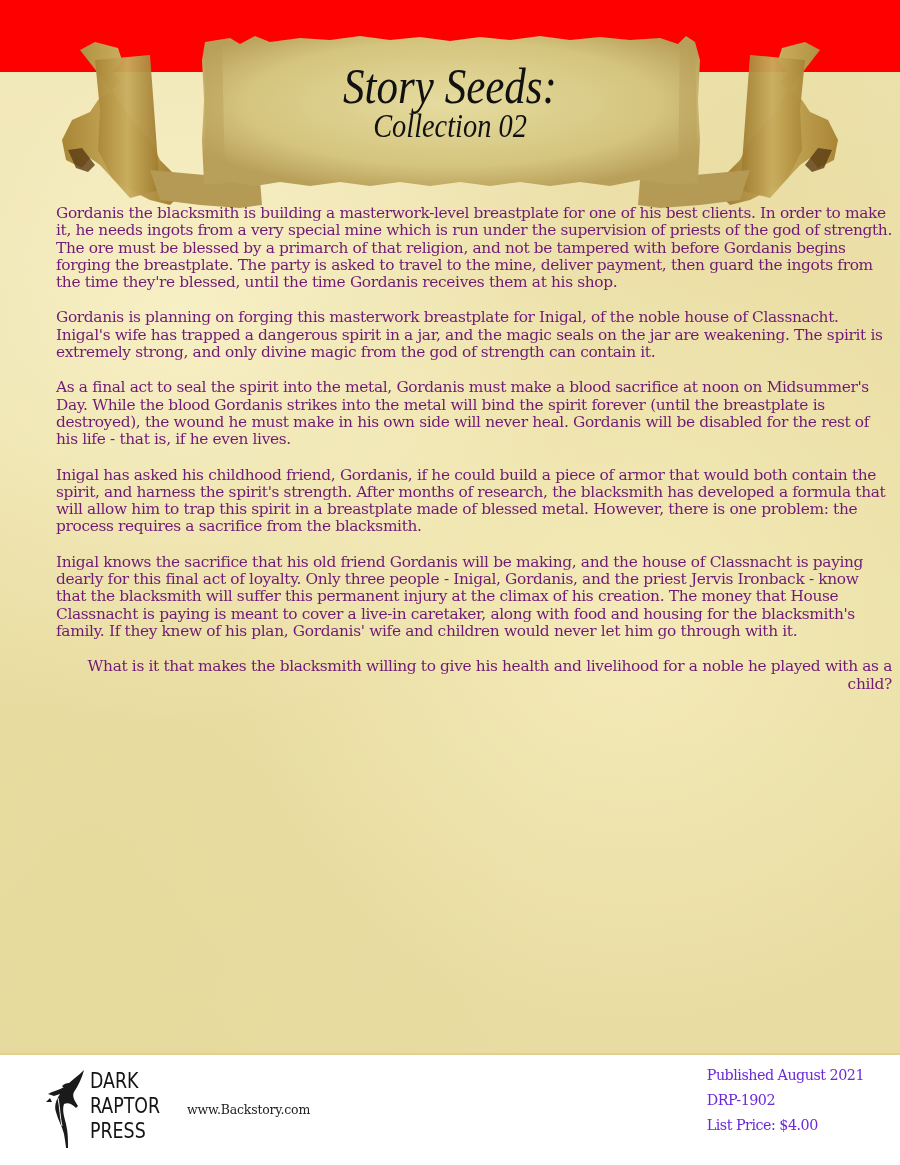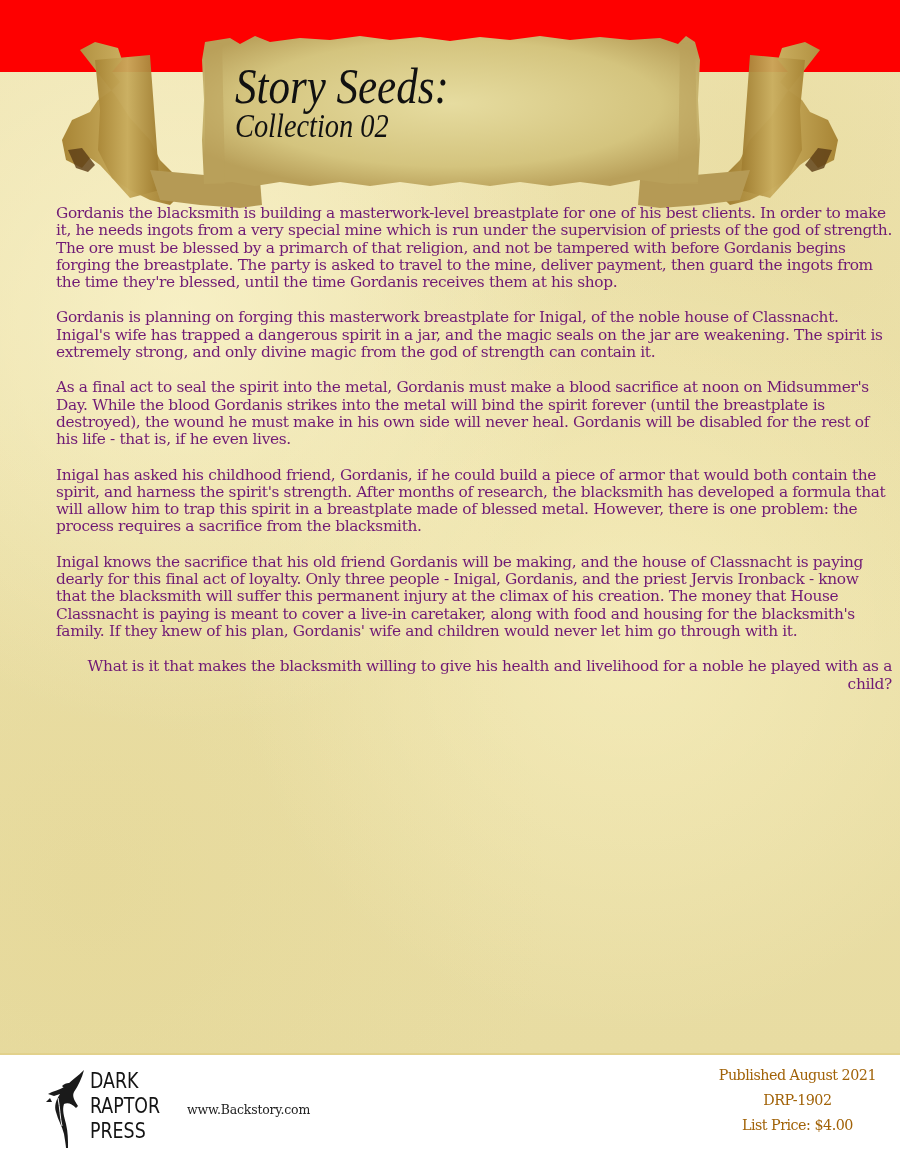--- a/index.html
+++ b/index.html
@@ -47,7 +47,7 @@
       left: 200px;
       top: 60px;
       width: 500px;
-      text-align: left;
+      text-align: center;
     }
     .title {
       font-family: "Liberation Serif", serif;

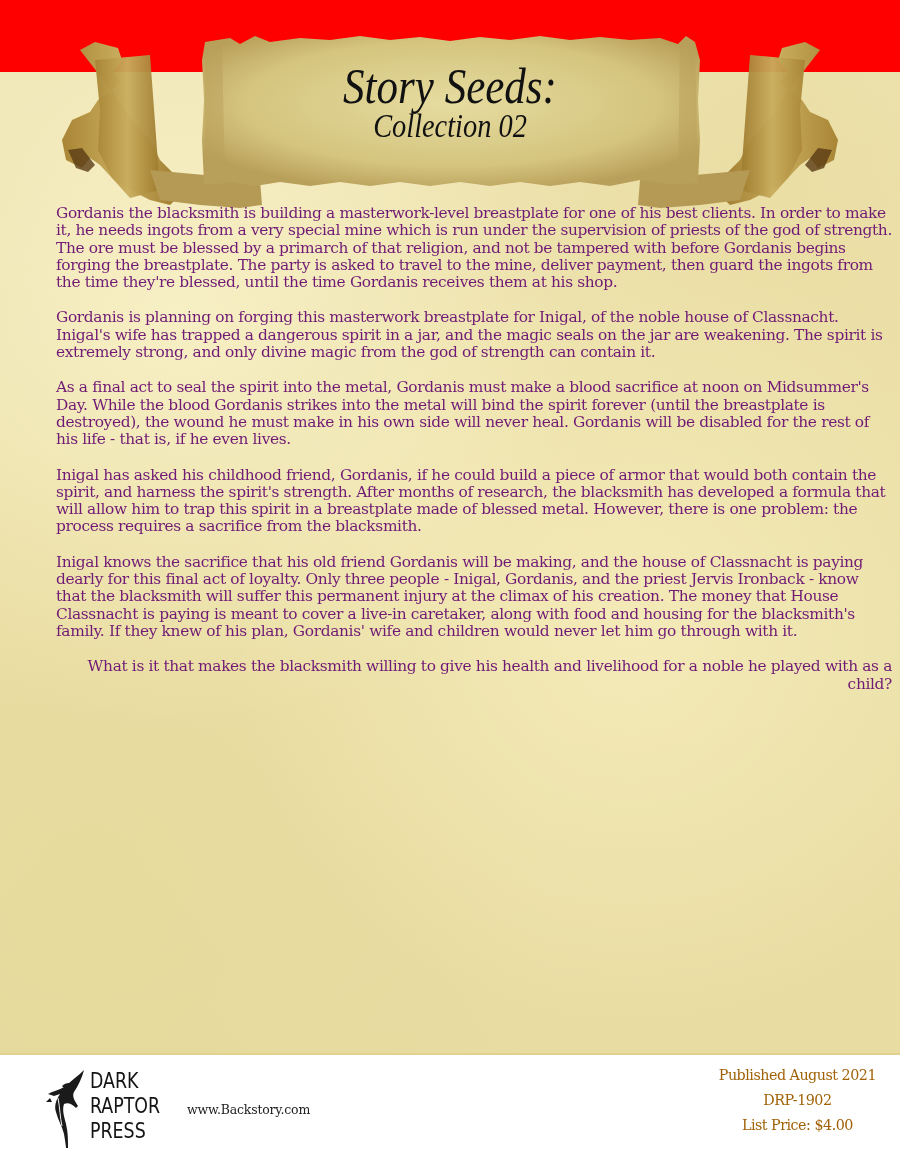--- a/index.html
+++ b/index.html
@@ -124,13 +124,13 @@
     }
     .pubinfo {
       position: absolute;
-      right: 24px;
+      right: 36px;
       top: 1063px;
-      text-align: center;
+      text-align: left;
       font-family: "DejaVu Serif", serif;
       font-size: 14.3px;
       line-height: 25px;
-      color: #a16207;
+      color: #6d28d9;
       letter-spacing: -0.5px;
     }
   </style>

